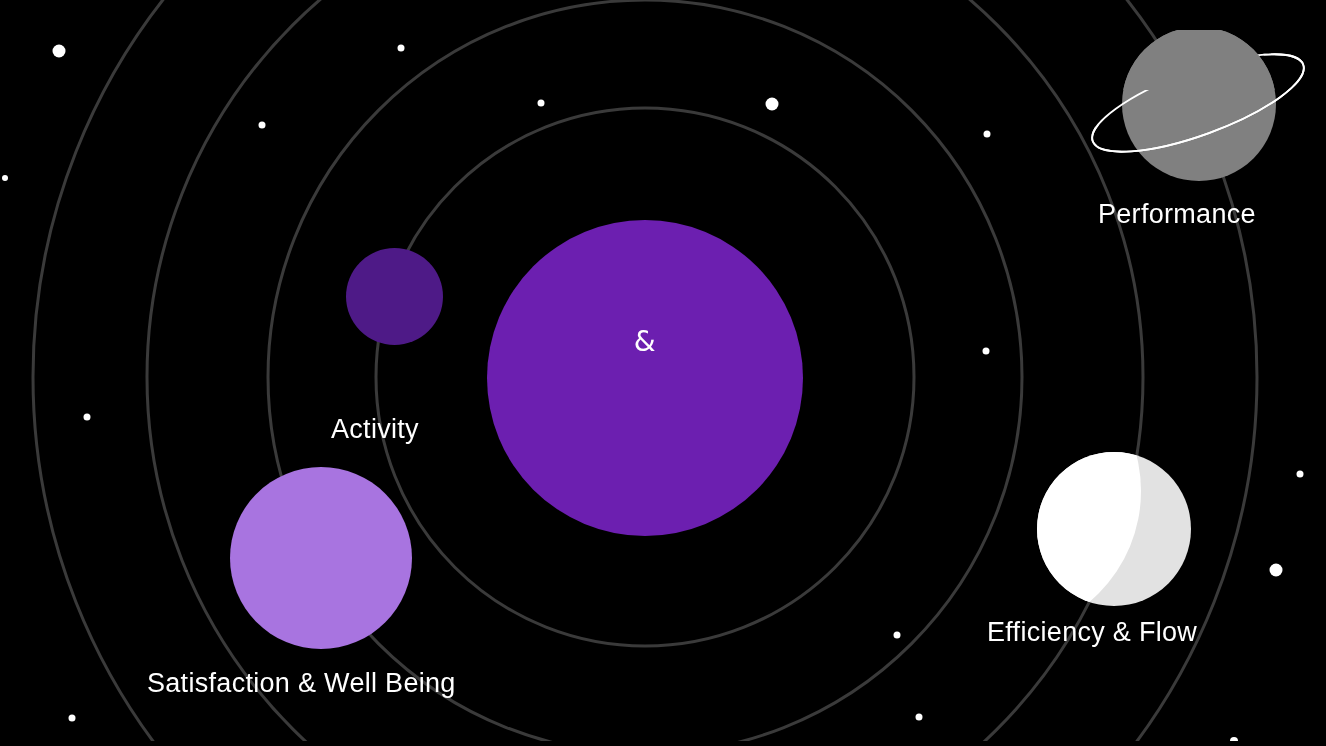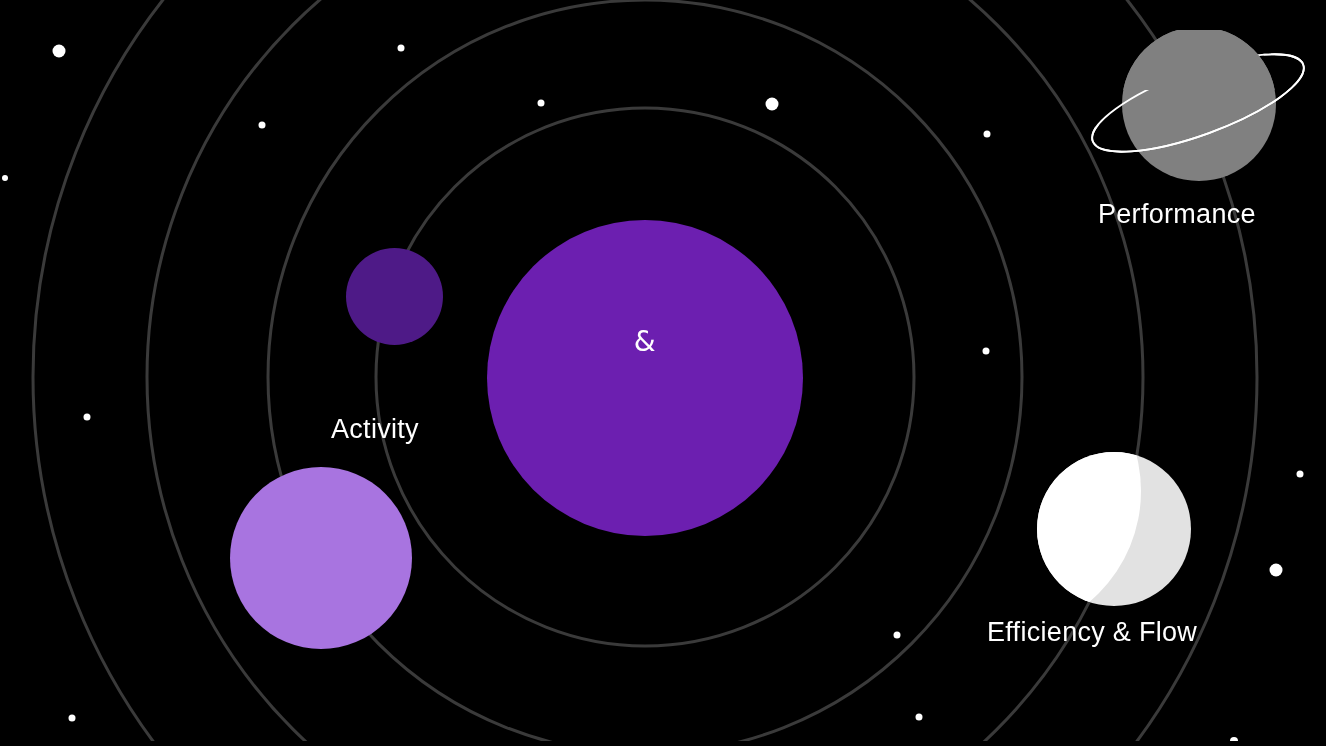--- a/index.html
+++ b/index.html
@@ -55,6 +55,7 @@
   <div class="label" style="left:331px; top:366px; font-size:27px;margin-top:48px;">Activity</div>
 
   <div class="planet" style="left:230px; top:467px; width:182px; height:182px; background:#a874e0;"></div>
+  <div class="label" style="left:147px; top:668px; font-size:27px;">Satisfaction &amp; Well Being</div>
 
   <svg style="position:absolute; left:1080px; top:30px;" width="240" height="170" viewBox="0 0 240 170">
     <circle cx="119" cy="74" r="77" fill="#808080"></circle>

